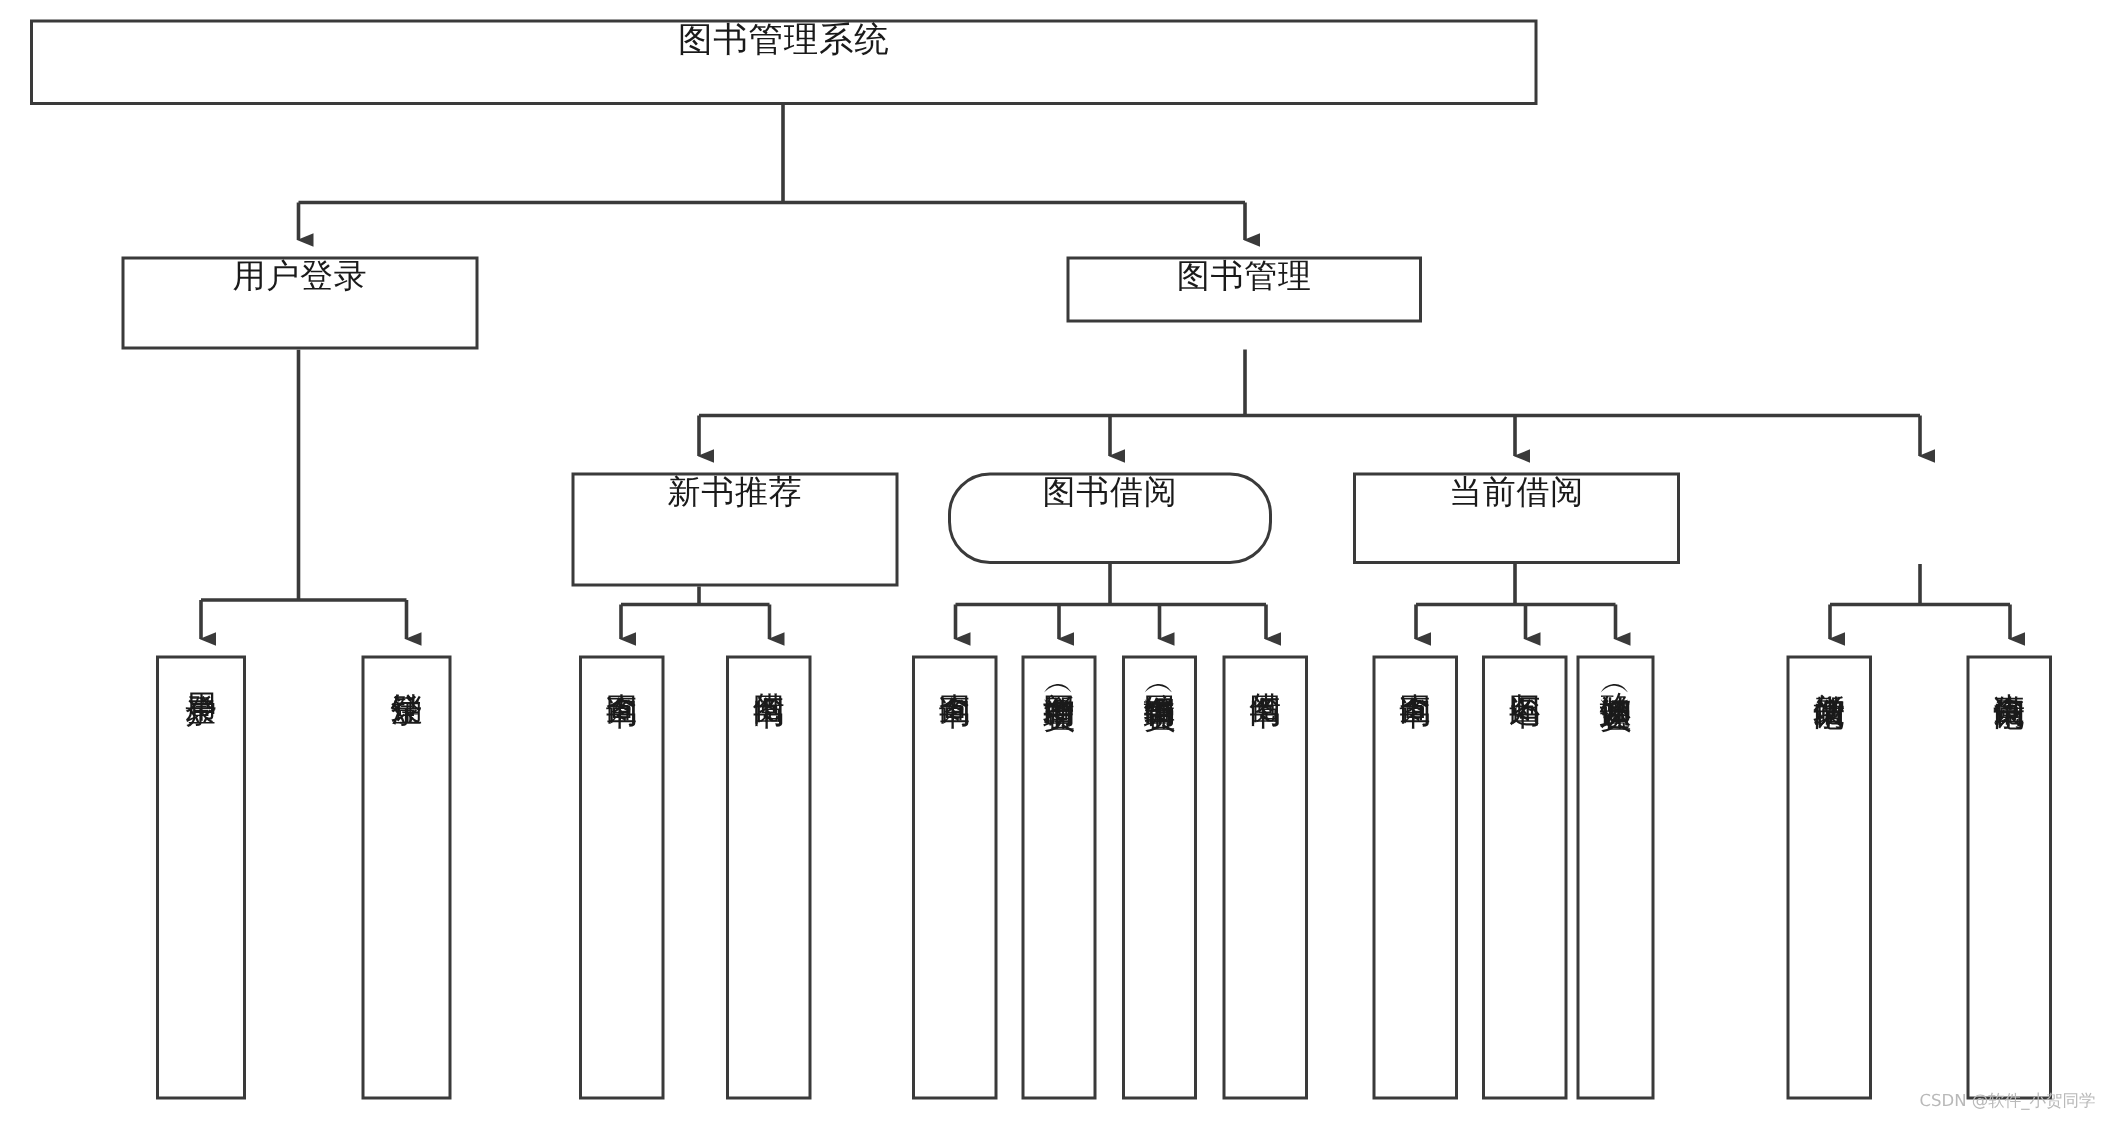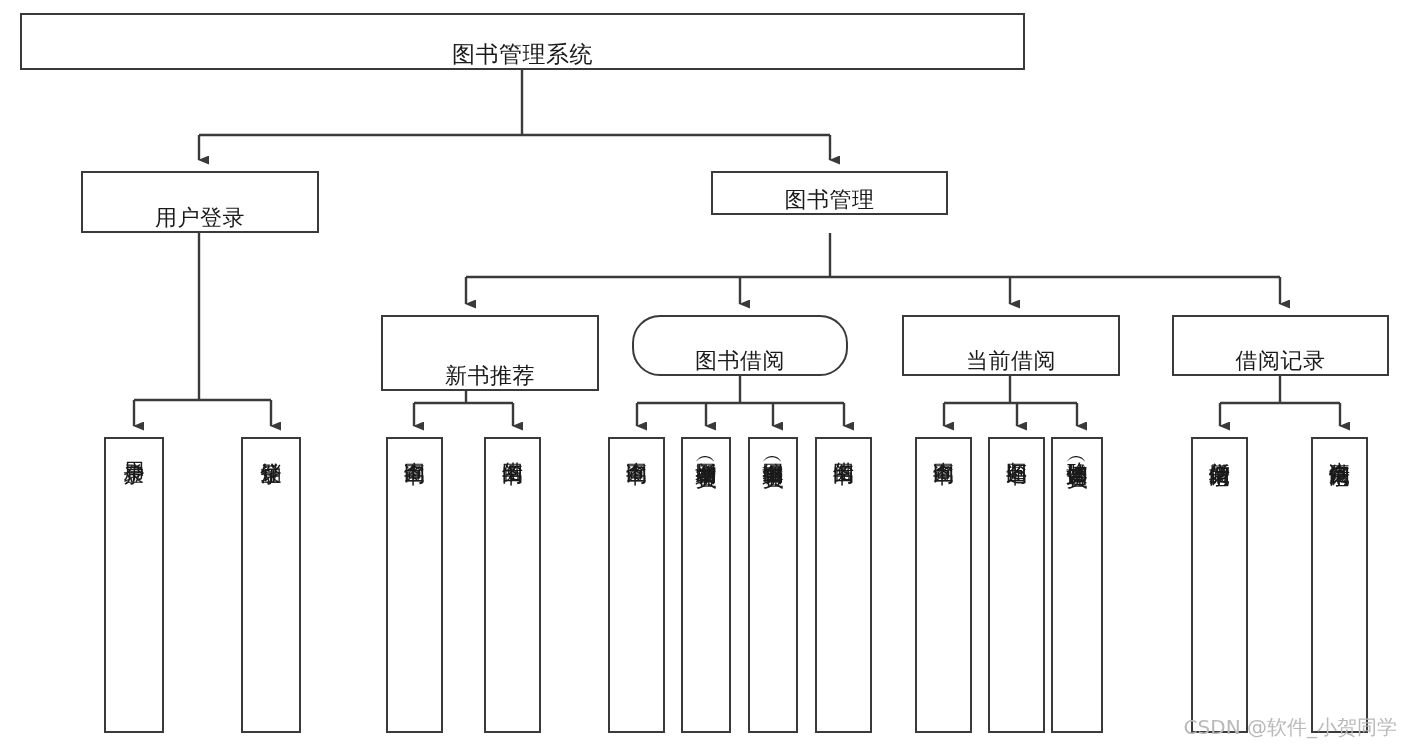--- a/index.html
+++ b/index.html
@@ -31,7 +31,7 @@
     background: #ffffff;
     border: 2px solid #3a3a3a;
     display: flex;
-    align-items: flex-end;
+    align-items: flex-start;
     justify-content: center;
     z-index: 2;
   }

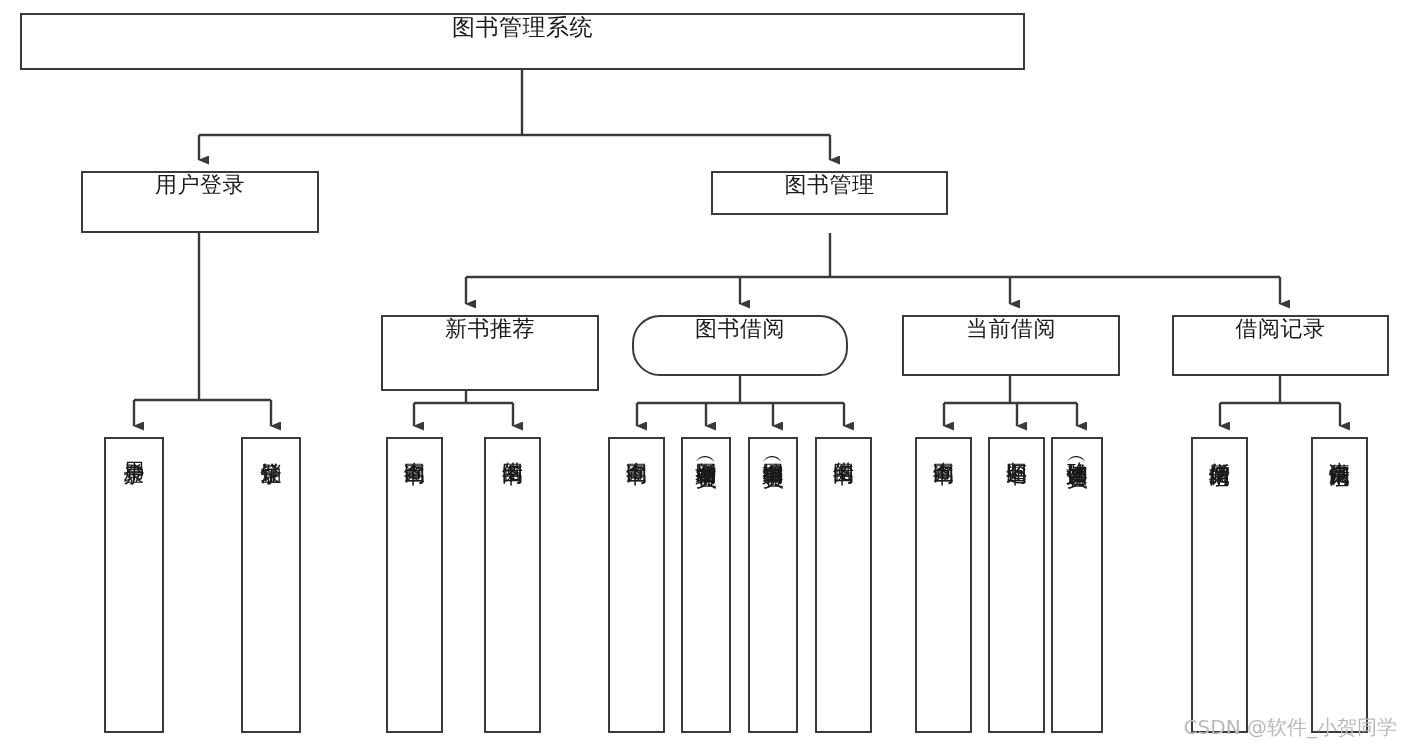--- a/index.html
+++ b/index.html
@@ -142,9 +142,6 @@
   <div class="node" style="left:902px; top:315px; width:218px; height:61px;">
     <span class="node-label">当前借阅</span>
   </div>
-  <div class="node" style="left:1172px; top:315px; width:217px; height:61px;">
-    <span class="node-label">借阅记录</span>
-  </div>
 
   <div class="node vert" style="left:104px; top:437px; width:60px; height:296px;">
     <span class="node-label">用户登录</span>

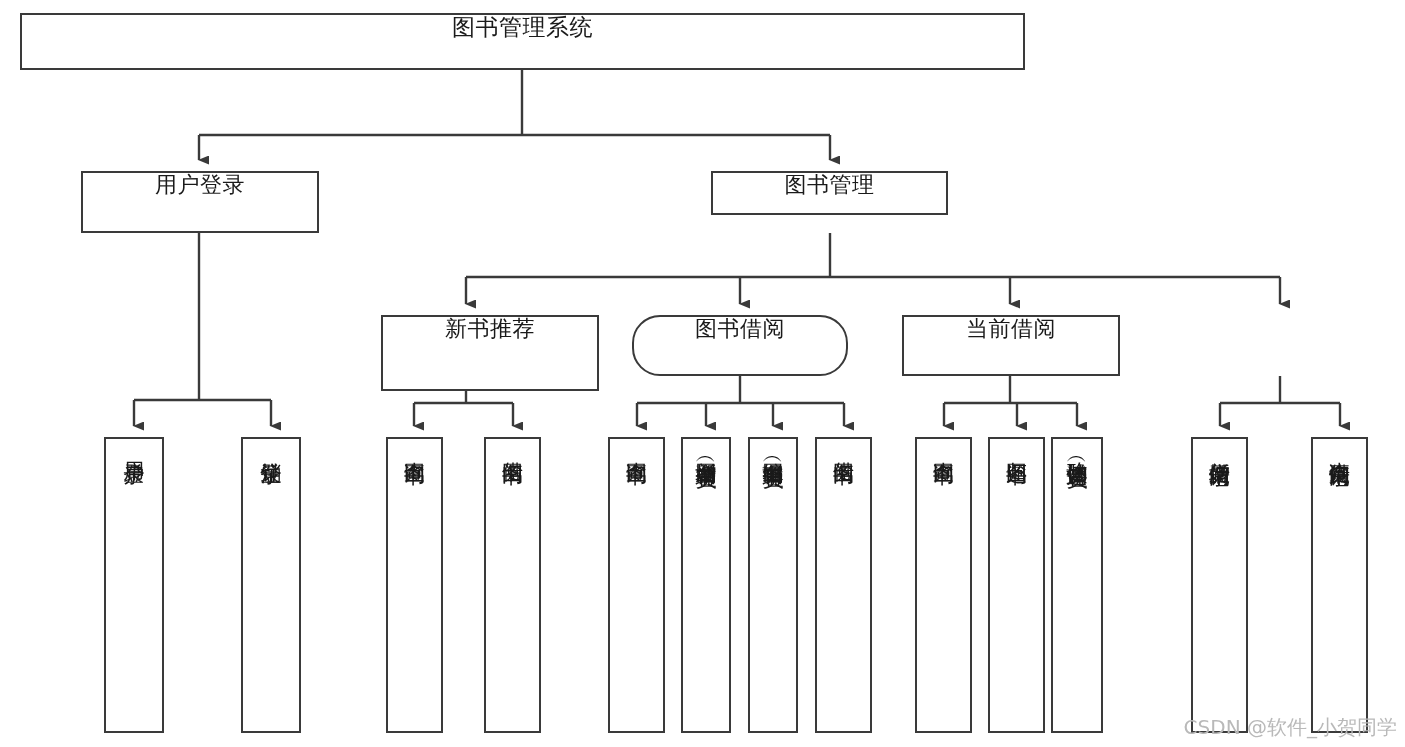--- a/index.html
+++ b/index.html
@@ -61,7 +61,7 @@
     position: absolute;
     right: 8px;
     bottom: 6px;
-    font-size: 20px;
+    font-size: 11px;
     color: #b9b9b9;
     z-index: 5;
     white-space: nowrap;

